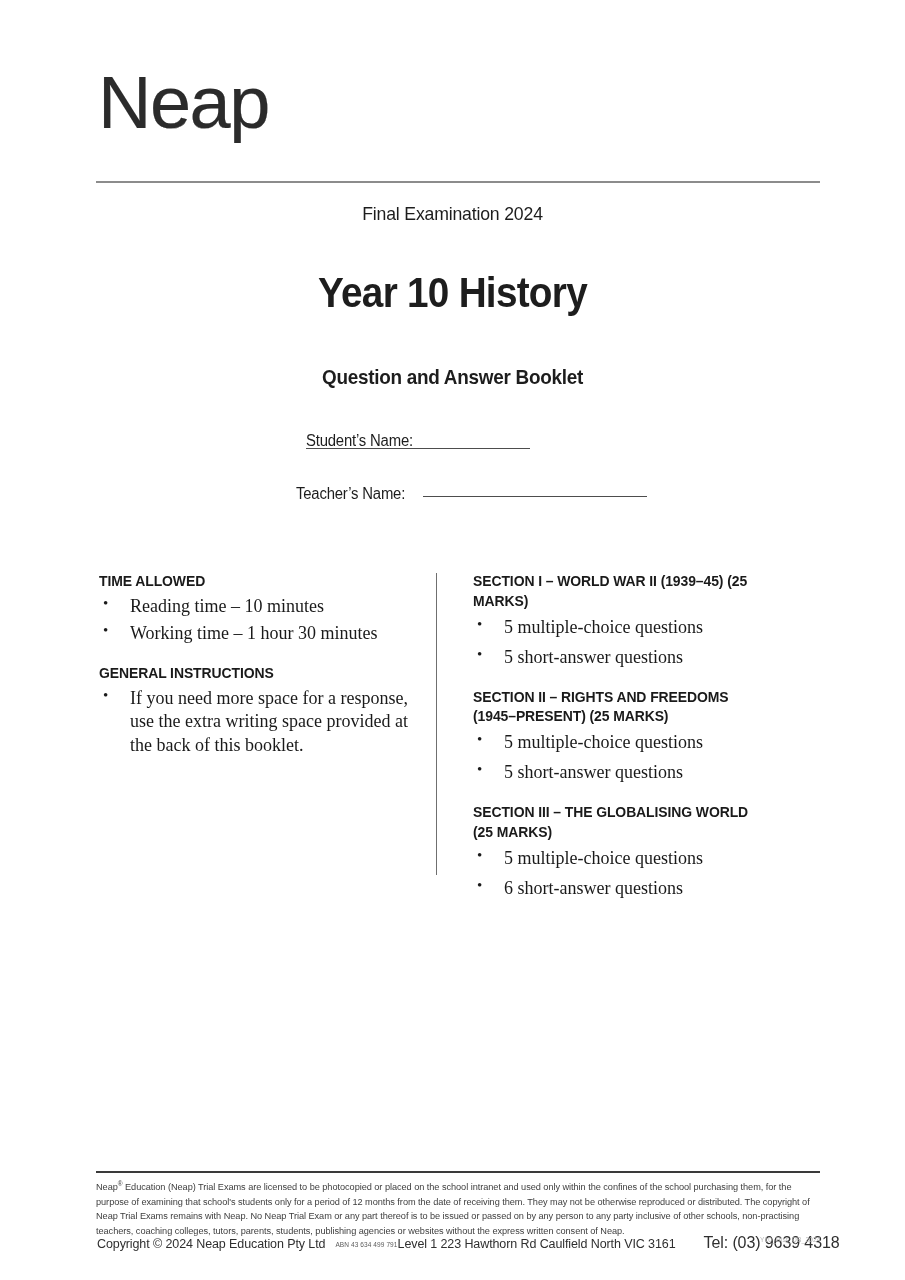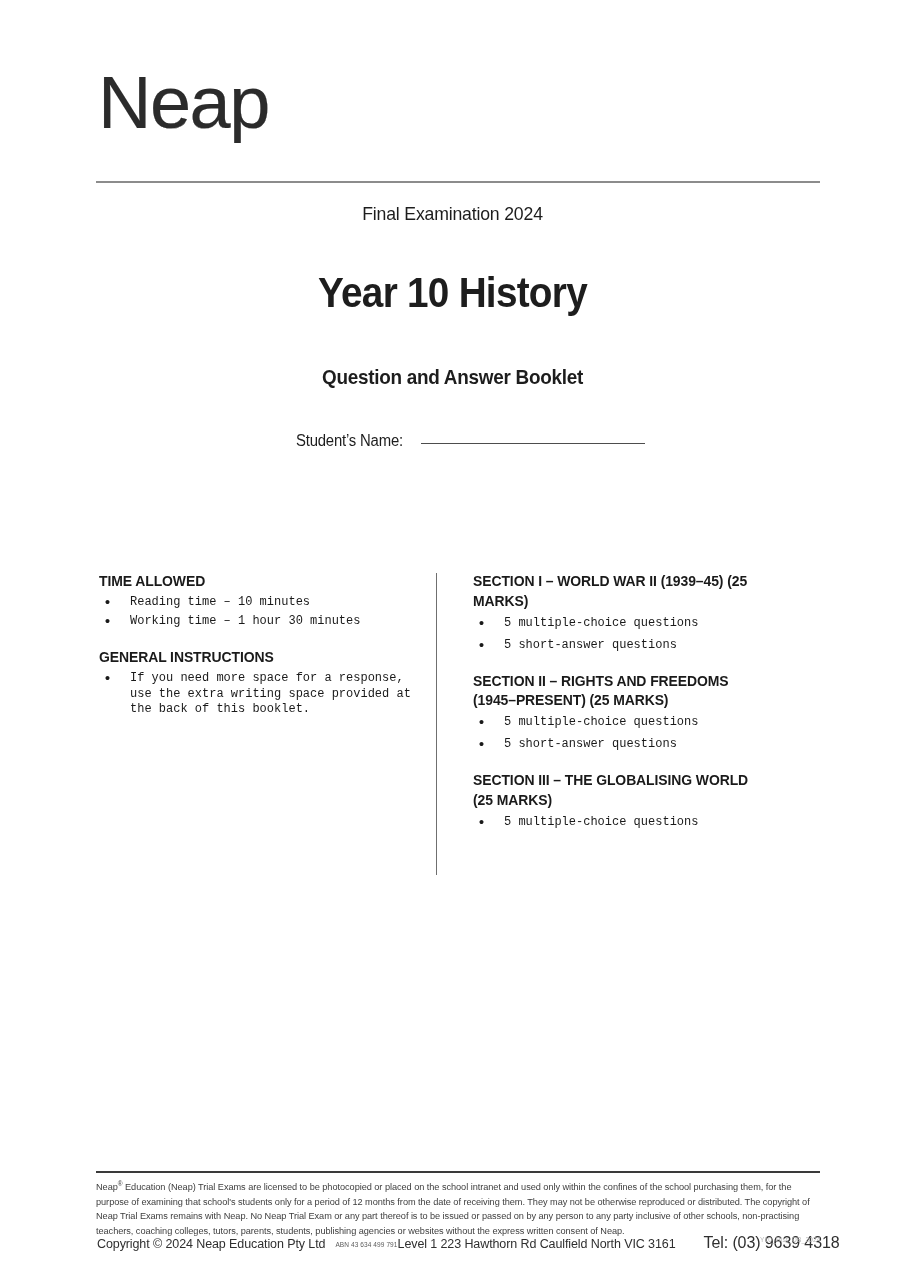--- a/index.html
+++ b/index.html
@@ -109,7 +109,7 @@
     display: flex;
     align-items: baseline;
   }
-  .name-field.student { top: 432px; }
+  .name-field.student { top: 432px; flex-direction: column; }
   .name-field.teacher { top: 485px; }
   .name-label {
     font-family: "Liberation Sans", sans-serif;

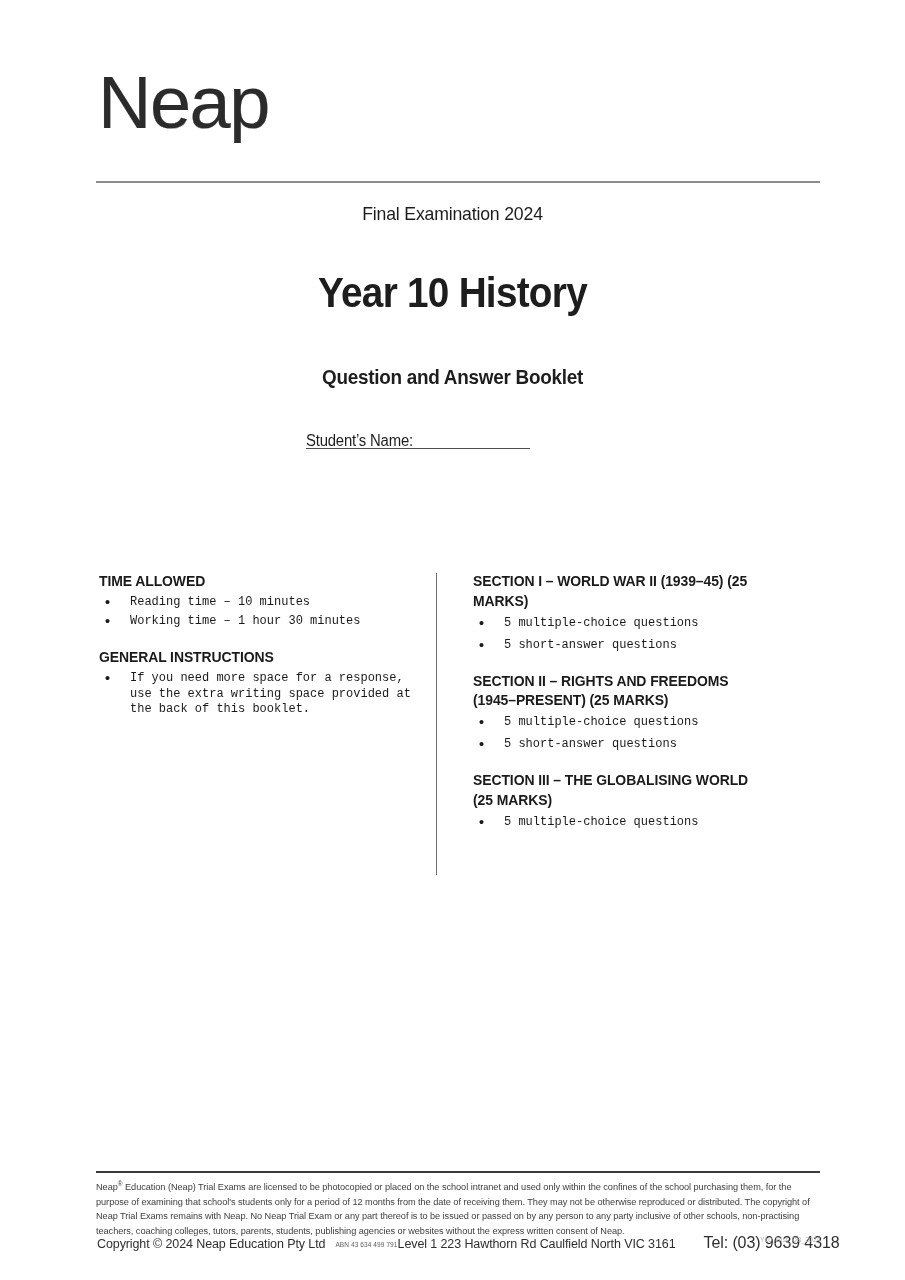--- a/index.html
+++ b/index.html
@@ -262,6 +262,10 @@
     <span class="name-line"></span>
   </div>
 
+  <div class="name-field teacher">
+    <span class="name-label">Teacher’s Name:</span>
+    <span class="name-line"></span>
+  </div>
 
   <div class="divider-vert"></div>
 

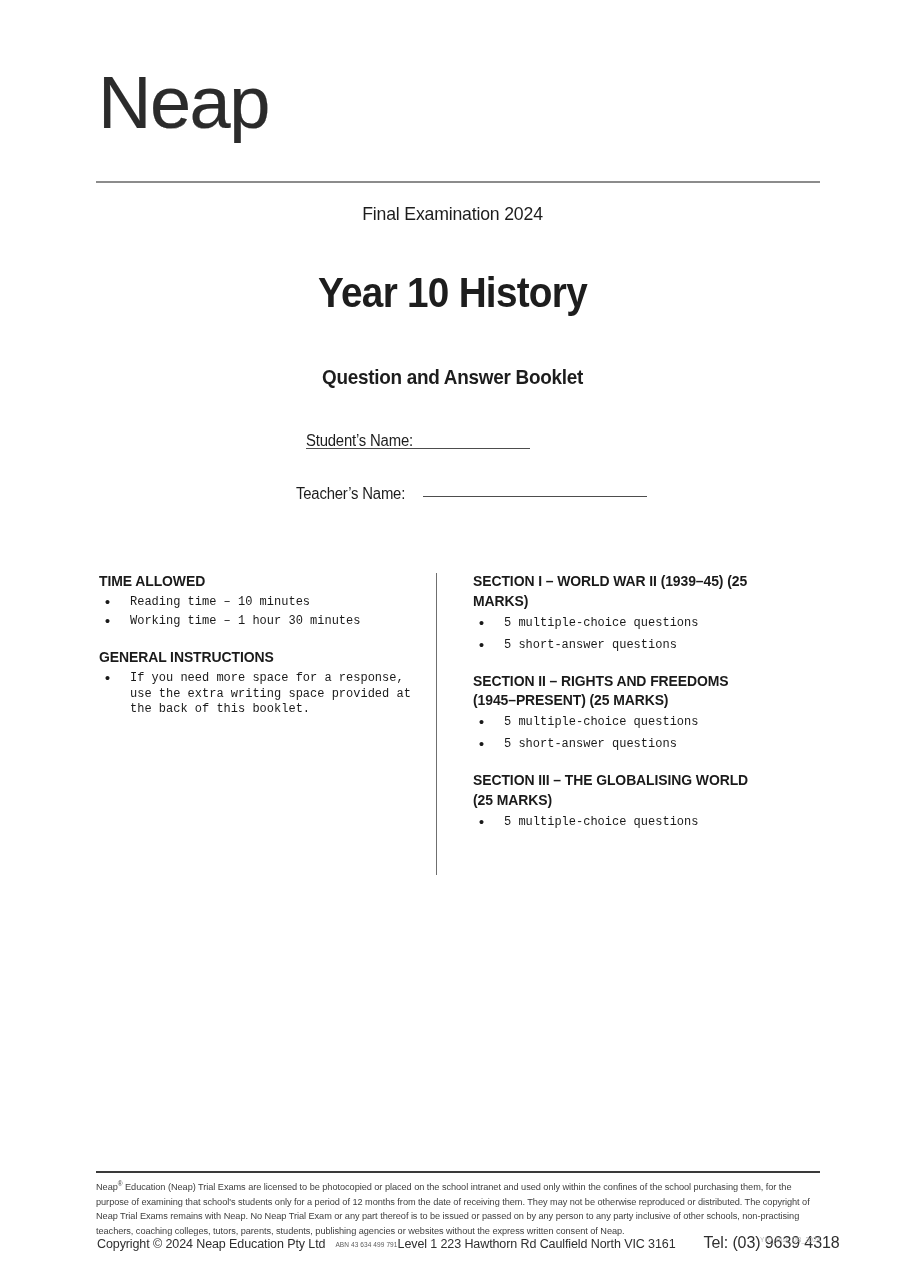--- a/index.html
+++ b/index.html
@@ -165,8 +165,8 @@
   ul.bullets li {
     position: relative;
     padding-left: 31px;
-    font-family: Liberation Mono, monospace;
-    font-size: 12px;
+    font-family: Liberation Serif, serif;
+    font-size: 18px;
     line-height: 1.33;
     color: #1a1a1a;
     margin-bottom: 3px;

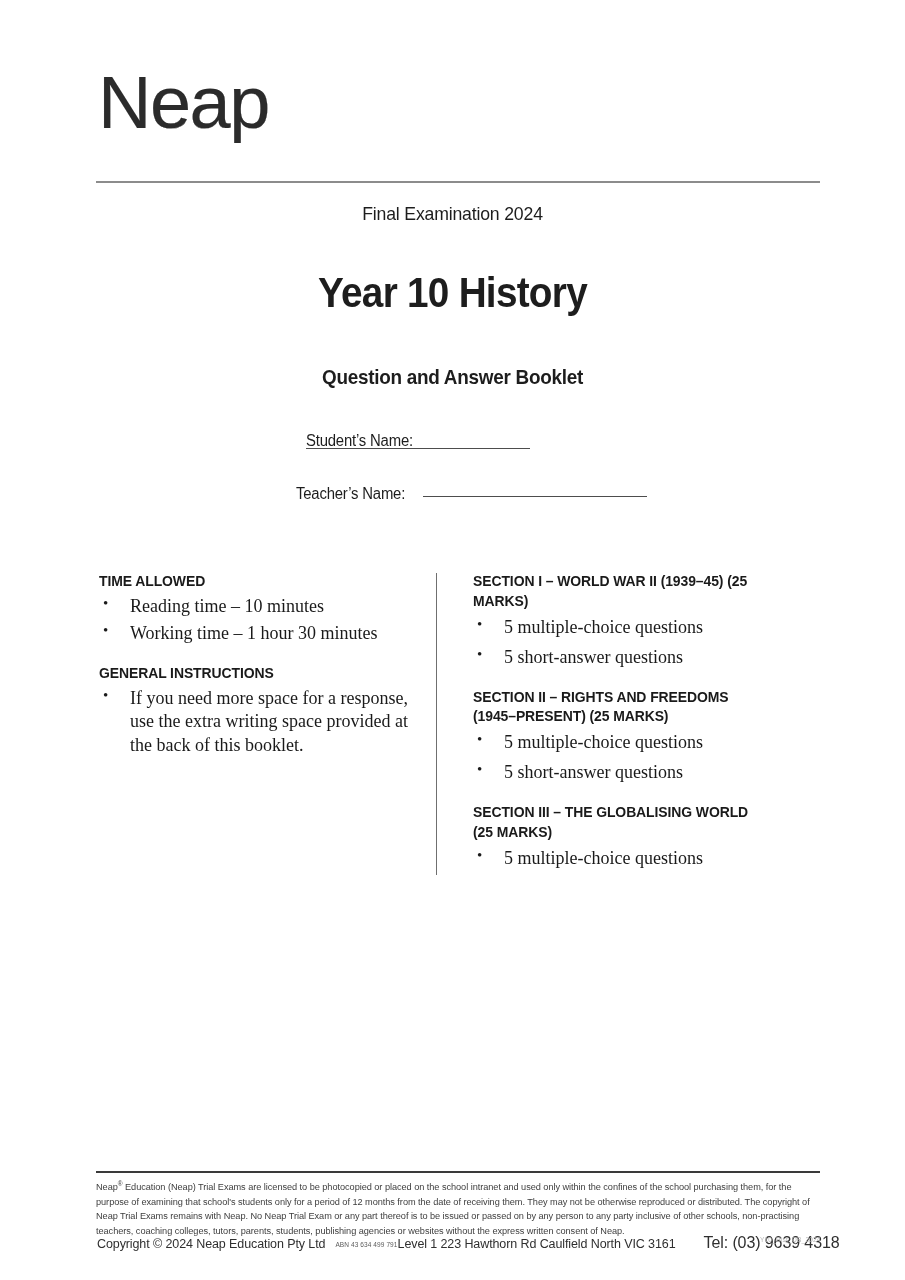--- a/index.html
+++ b/index.html
@@ -310,6 +310,7 @@
       <div class="sec-head">SECTION III – THE GLOBALISING WORLD (25 MARKS)</div>
       <ul class="bullets">
         <li>5 multiple-choice questions</li>
+        <li>6 short-answer questions</li>
       </ul>
     </div>
 

